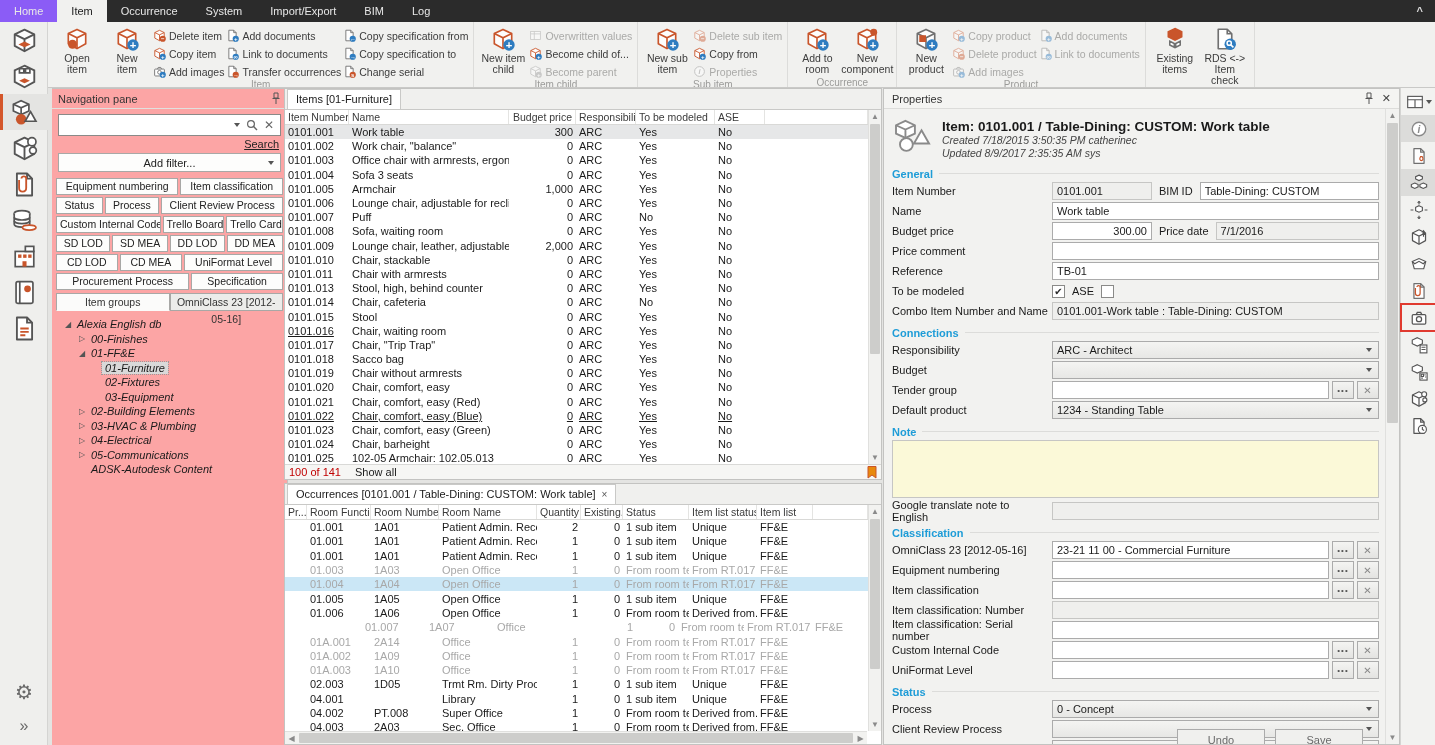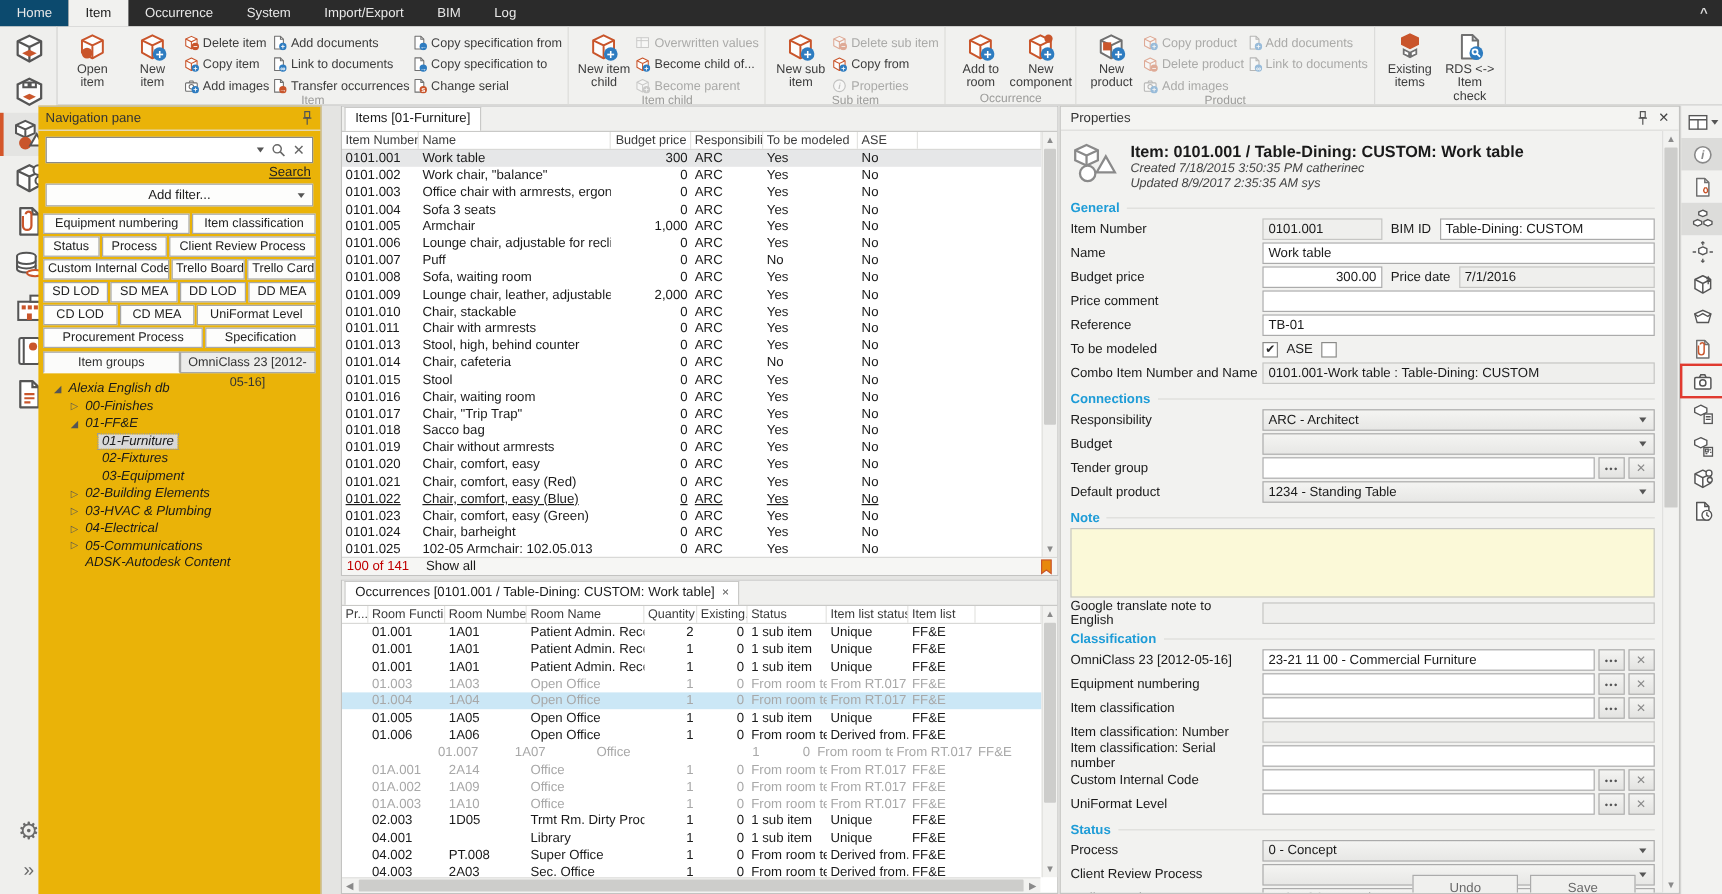--- a/index.html
+++ b/index.html
@@ -11,7 +11,7 @@
   #menubar { position:absolute; left:0; top:0; width:1435px; height:22px; background:#2b2b2b;
     display:flex; align-items:stretch; }
   .mtab { color:#e8e8e8; padding:0 14px; display:flex; align-items:center; font-size:11px; cursor:default; }
-  .mtab.home { background:#0c4a6e; }
+  .mtab.home { background:#8b5cf6; }
   .mtab.active { background:#f1f1ef; color:#1a1a1a; }
   .mbar-right { margin-left:auto; color:#dcdcdc; padding:0 12px; display:flex; align-items:center; font-weight:bold; }
 

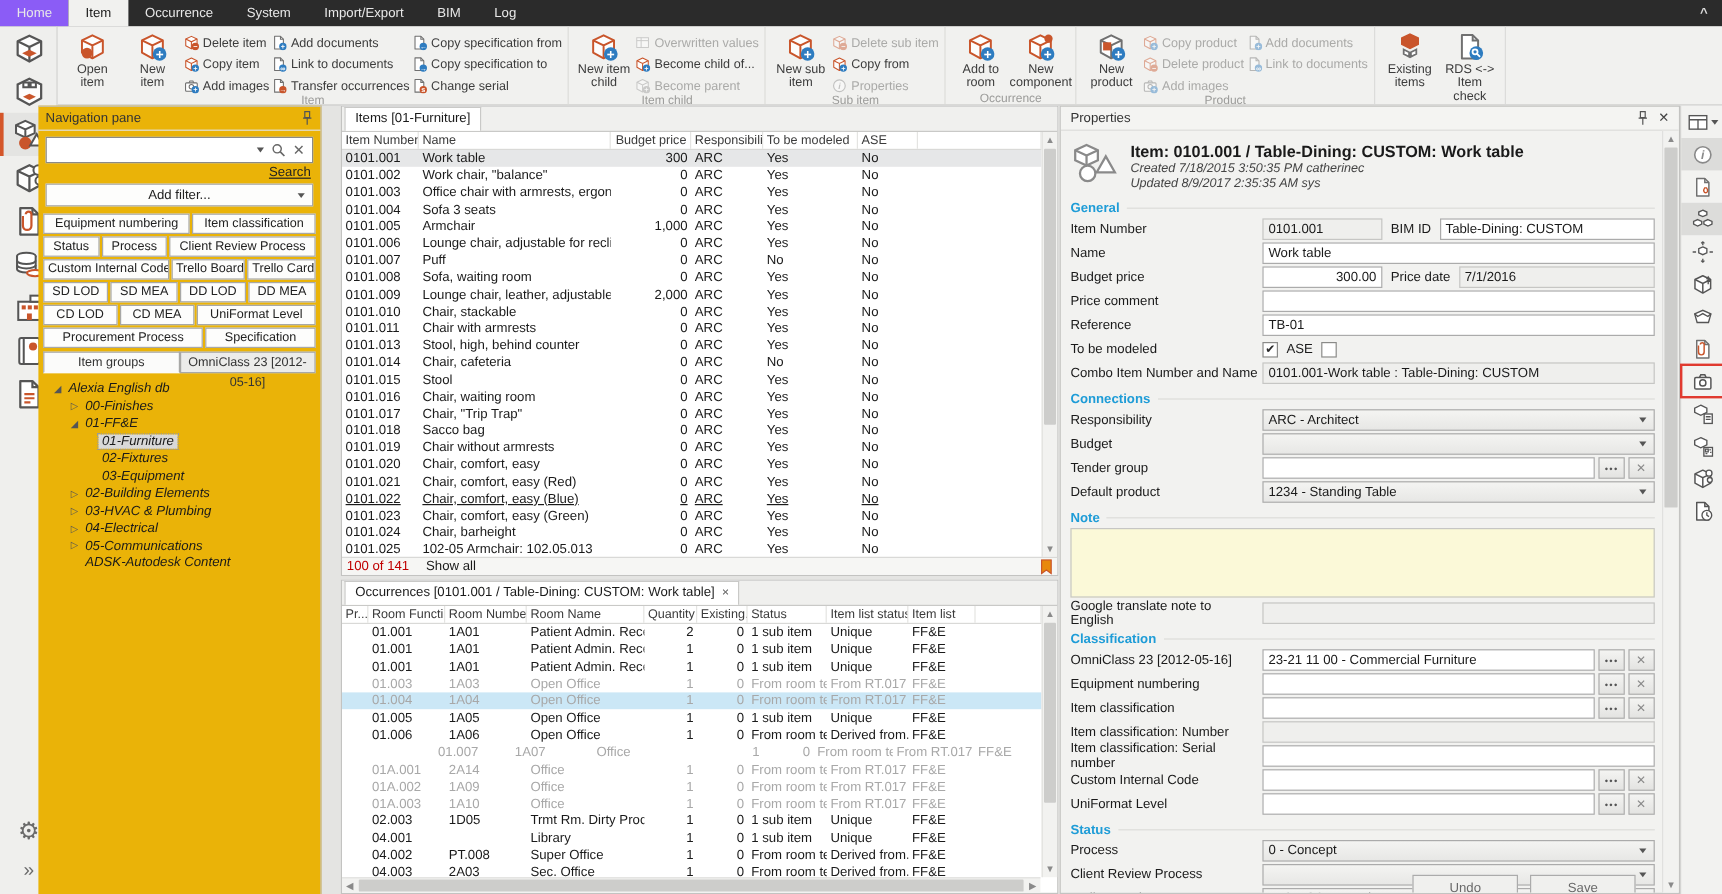--- a/index.html
+++ b/index.html
@@ -44,7 +44,7 @@
   .lb-bottom-item { width:48px; height:34px; display:flex; align-items:center; justify-content:center; color:#6a6a6a; }
 
   
-  #navpane { position:absolute; left:32px; top:88px; width:236px; bottom:0; background:#eab308;
+  #navpane { position:absolute; left:52px; top:88px; width:236px; bottom:0; background:#fca5a5;
     border-right:1px solid #c3c3c1; border-top:1px solid #c3c3c1; }
   .np-title { height:20px; display:flex; align-items:center; padding:0 6px; border-bottom:1px solid #e0e0de; color:#333; }
   .np-pin { margin-left:auto; }

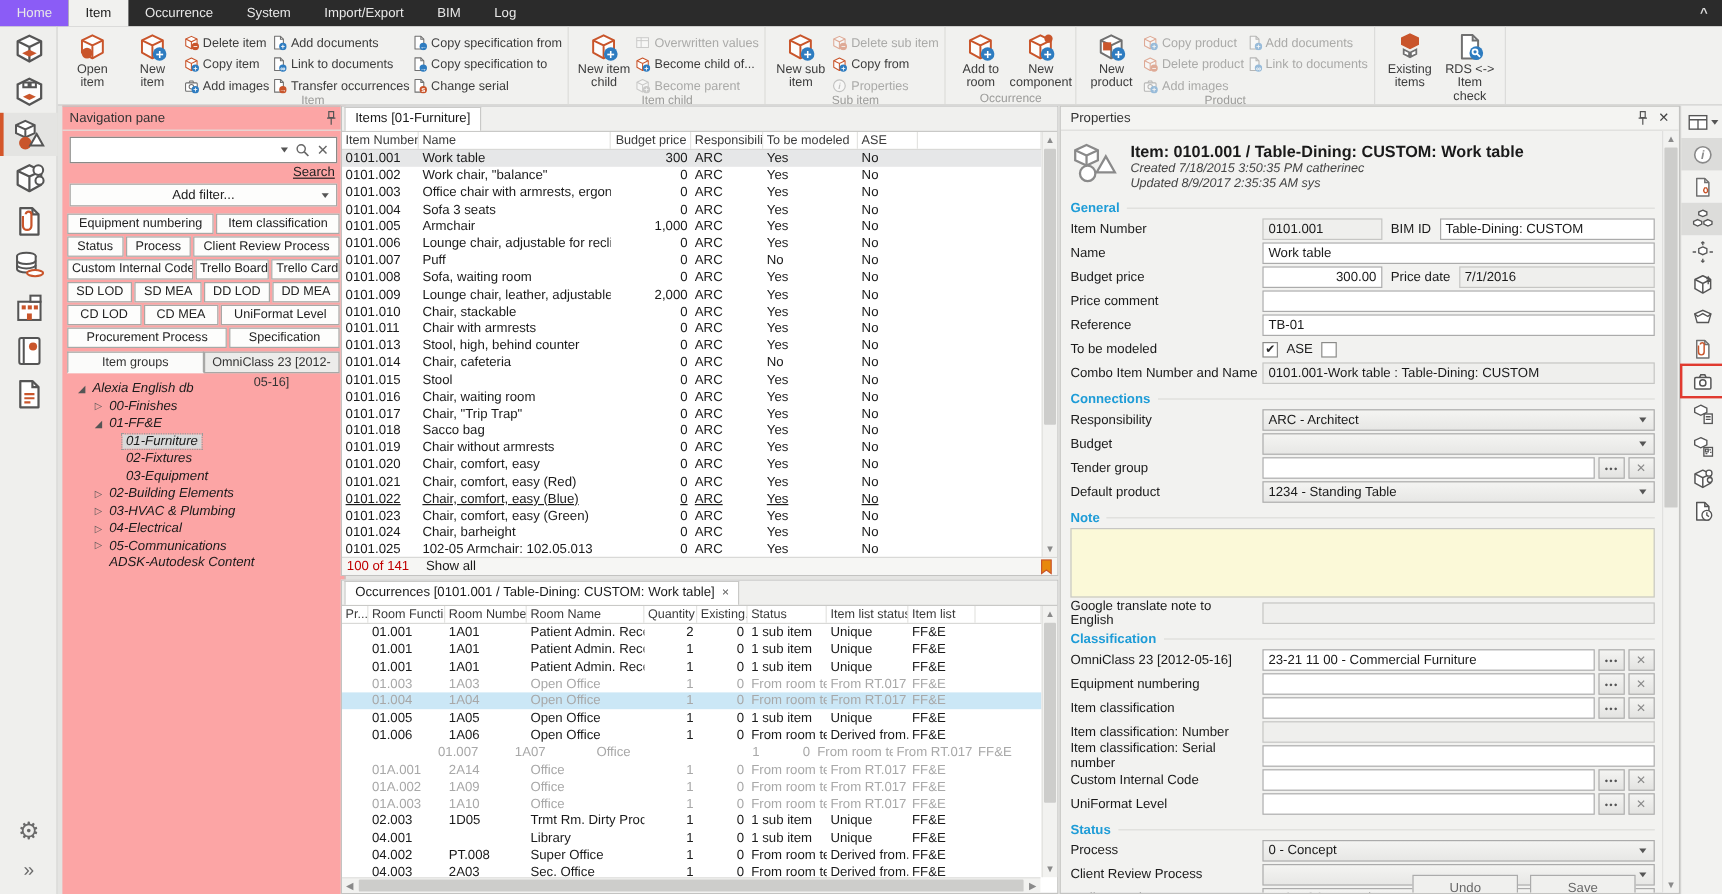--- a/index.html
+++ b/index.html
@@ -827,7 +827,7 @@
         <div class="gcell" style="width: 50px;">No</div>
       </div>
       <div class="grow" style="height: 14.2px;">
-        <div class="gcell" style="width: 64px;">0101.016</div>
+        <div class="gcell" style="width: 64px; text-decoration: underline;">0101.016</div>
         <div class="gcell" style="width: 160px;">Chair, waiting room</div>
         <div class="gcell num" style="width: 67px;">0</div>
         <div class="gcell" style="width: 60px;">ARC</div>

